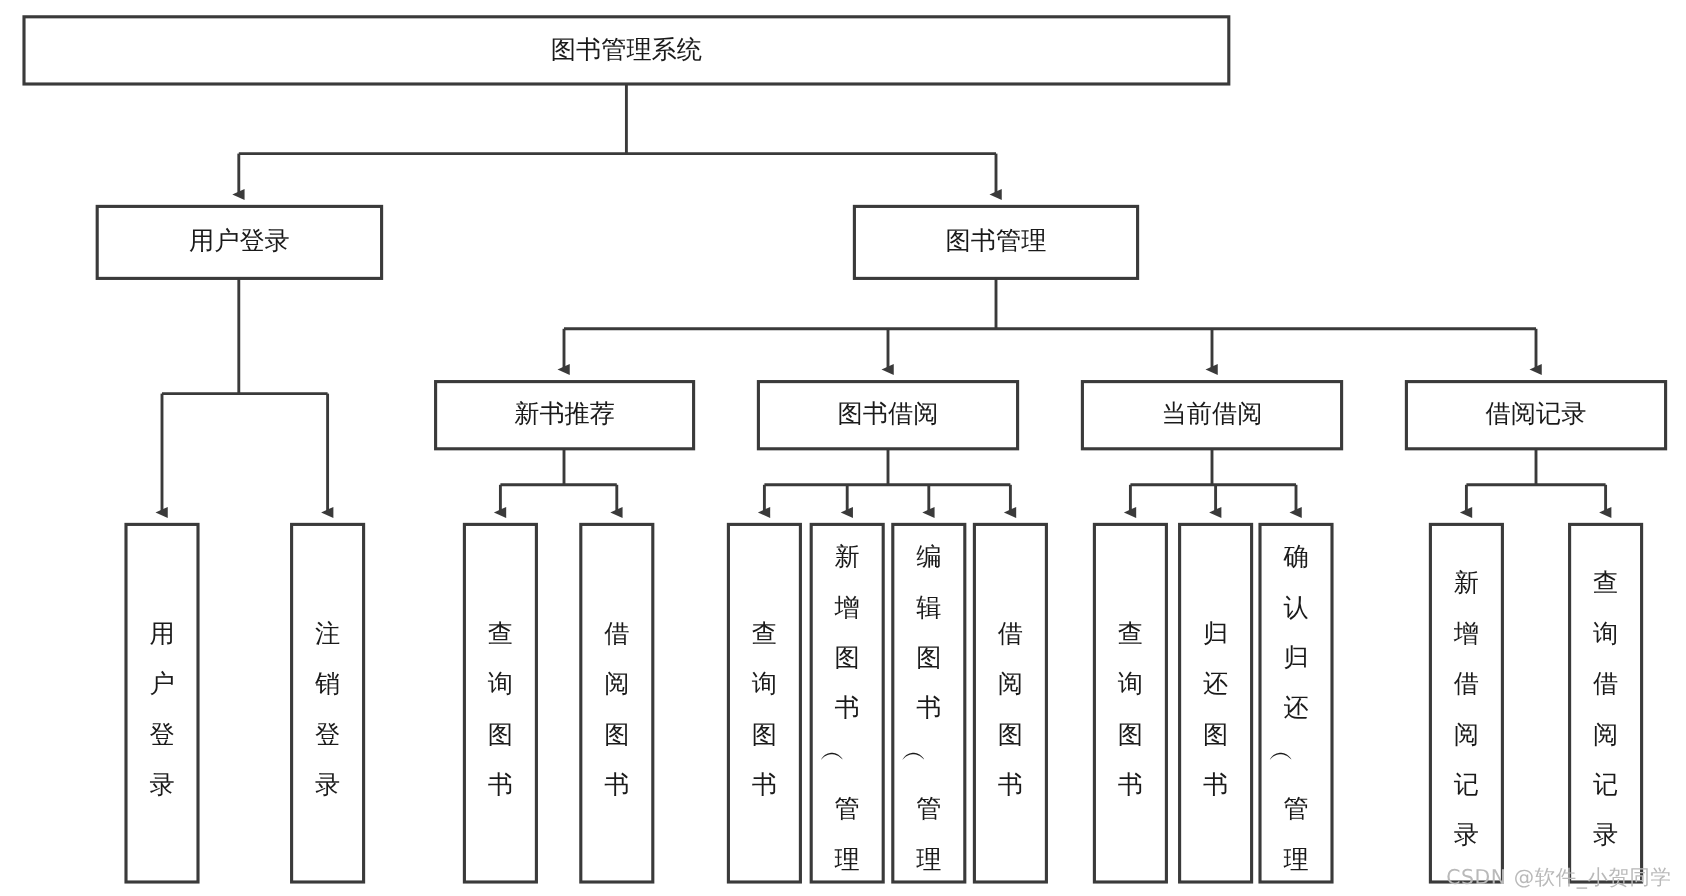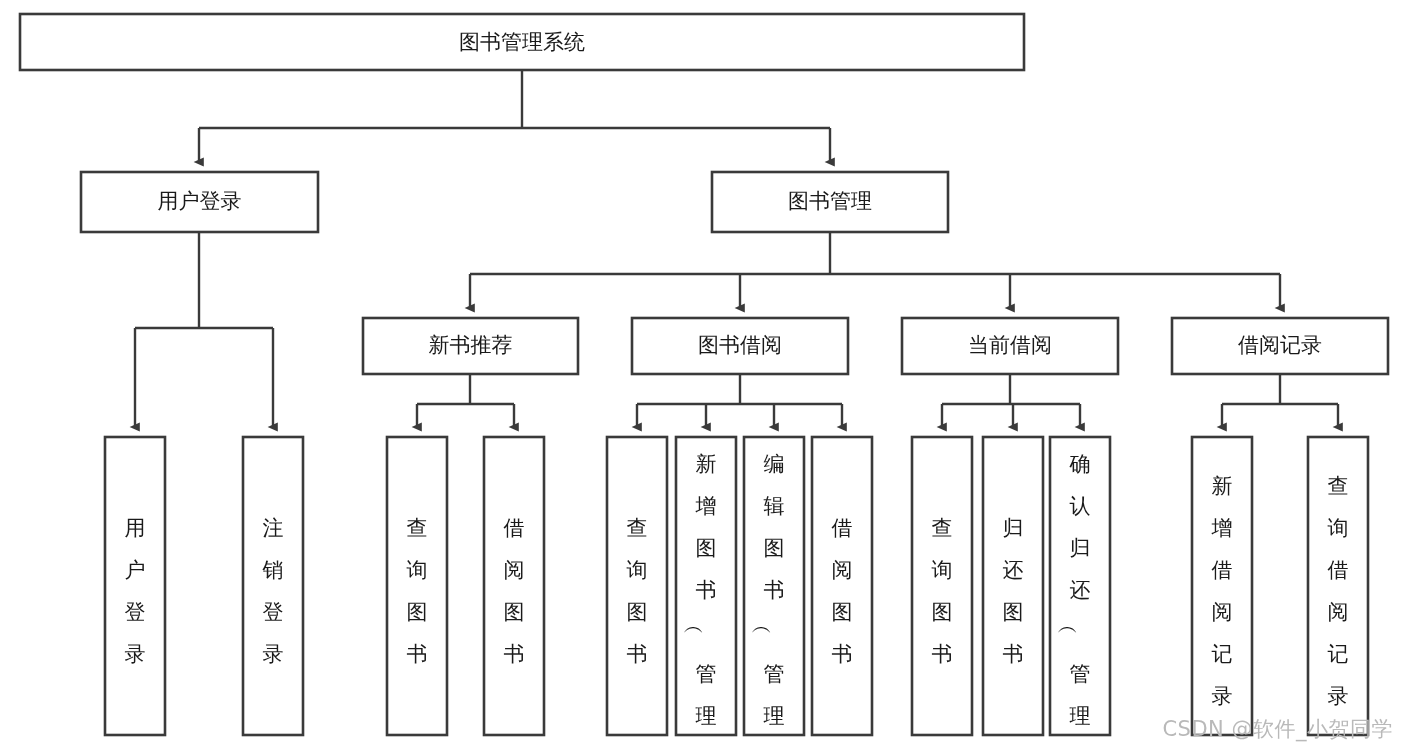--- a/index.html
+++ b/index.html
@@ -51,7 +51,7 @@
     right: 12px;
     bottom: 4px;
     font-family: "DejaVu Sans", "Liberation Sans", sans-serif;
-    font-size: 21px;
+    font-size: 17px;
     color: #b9b9b9;
     white-space: nowrap;
     letter-spacing: 0.5px;

